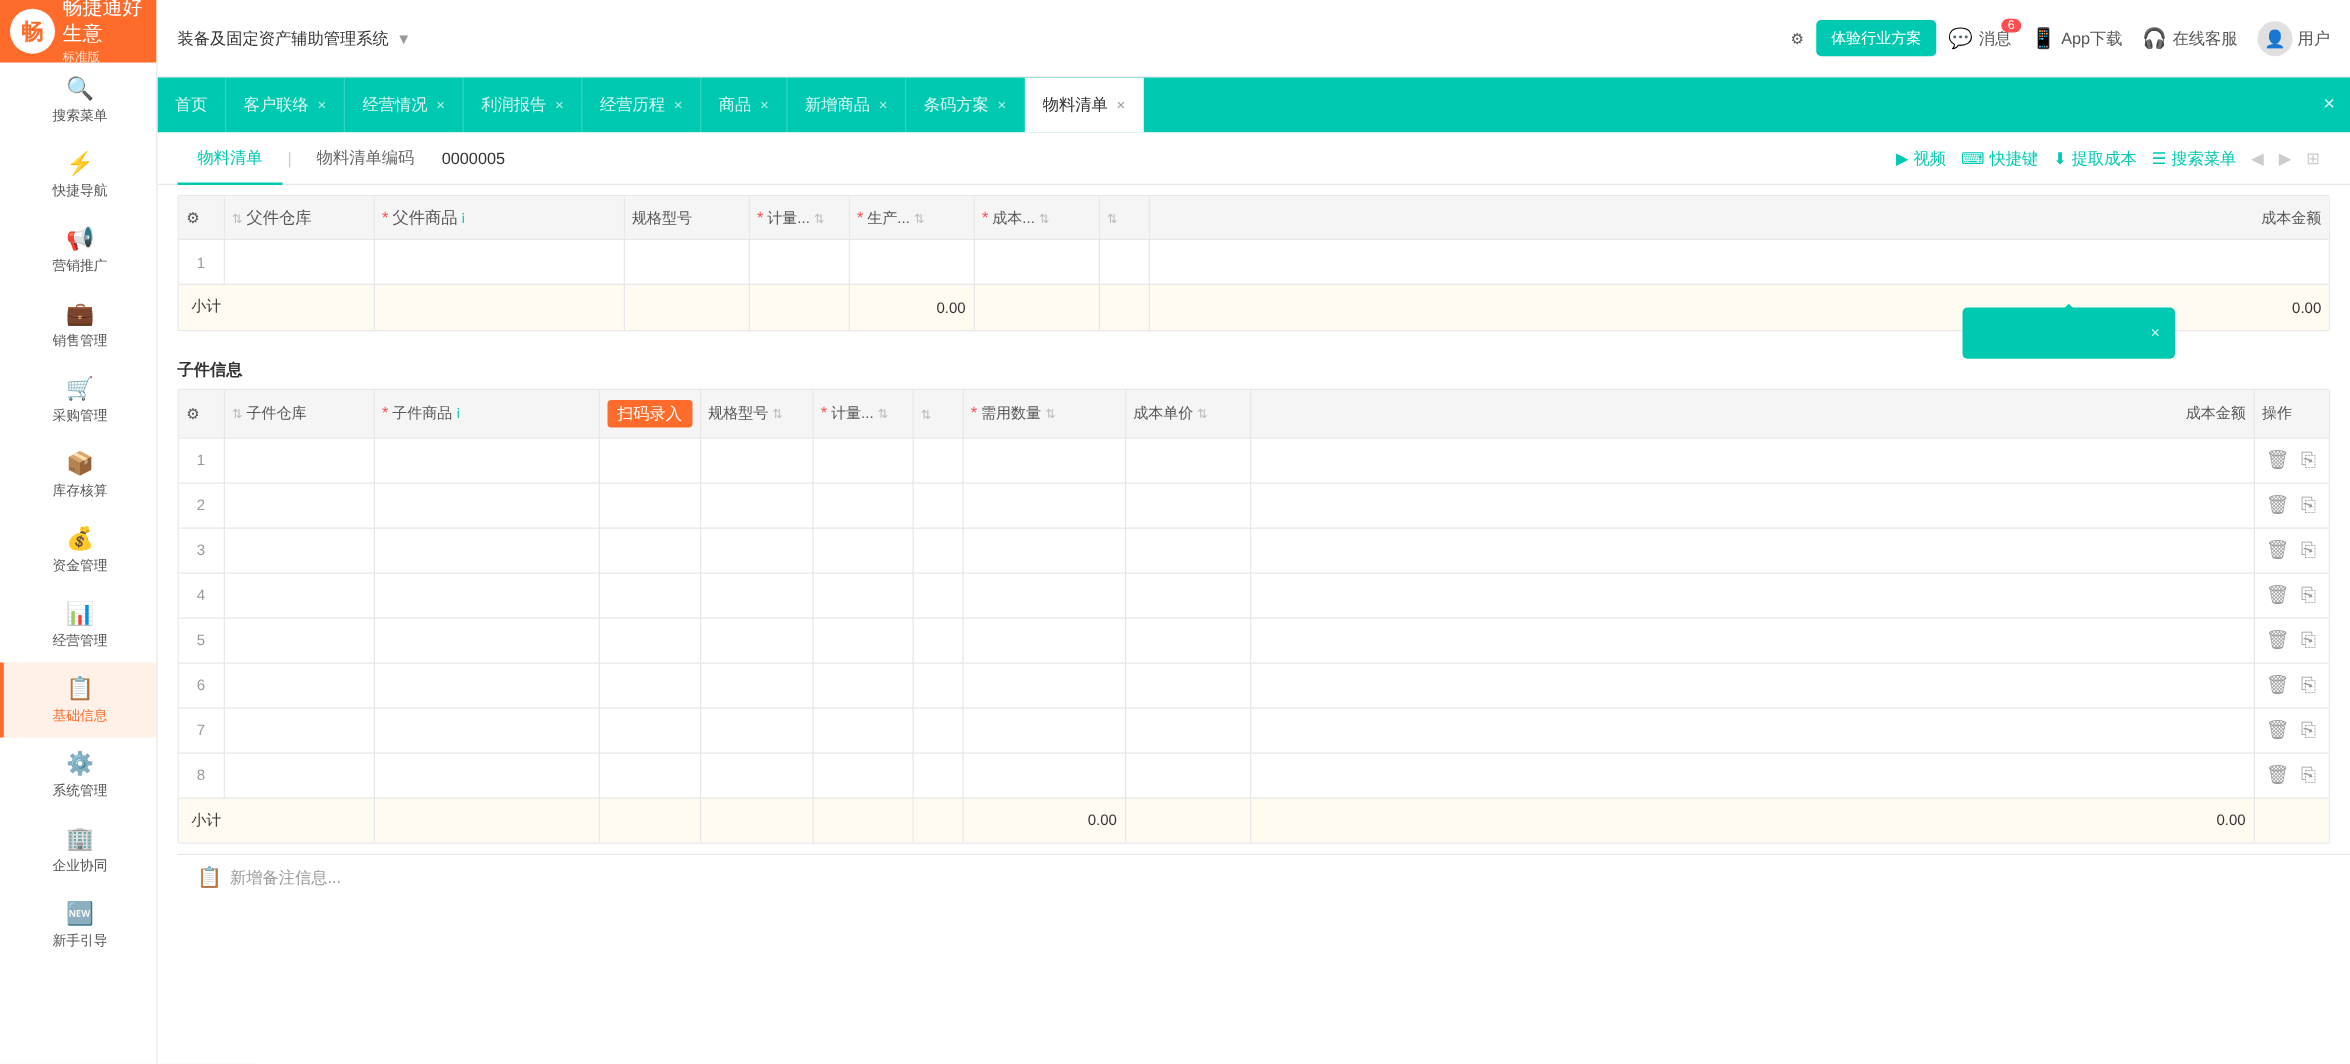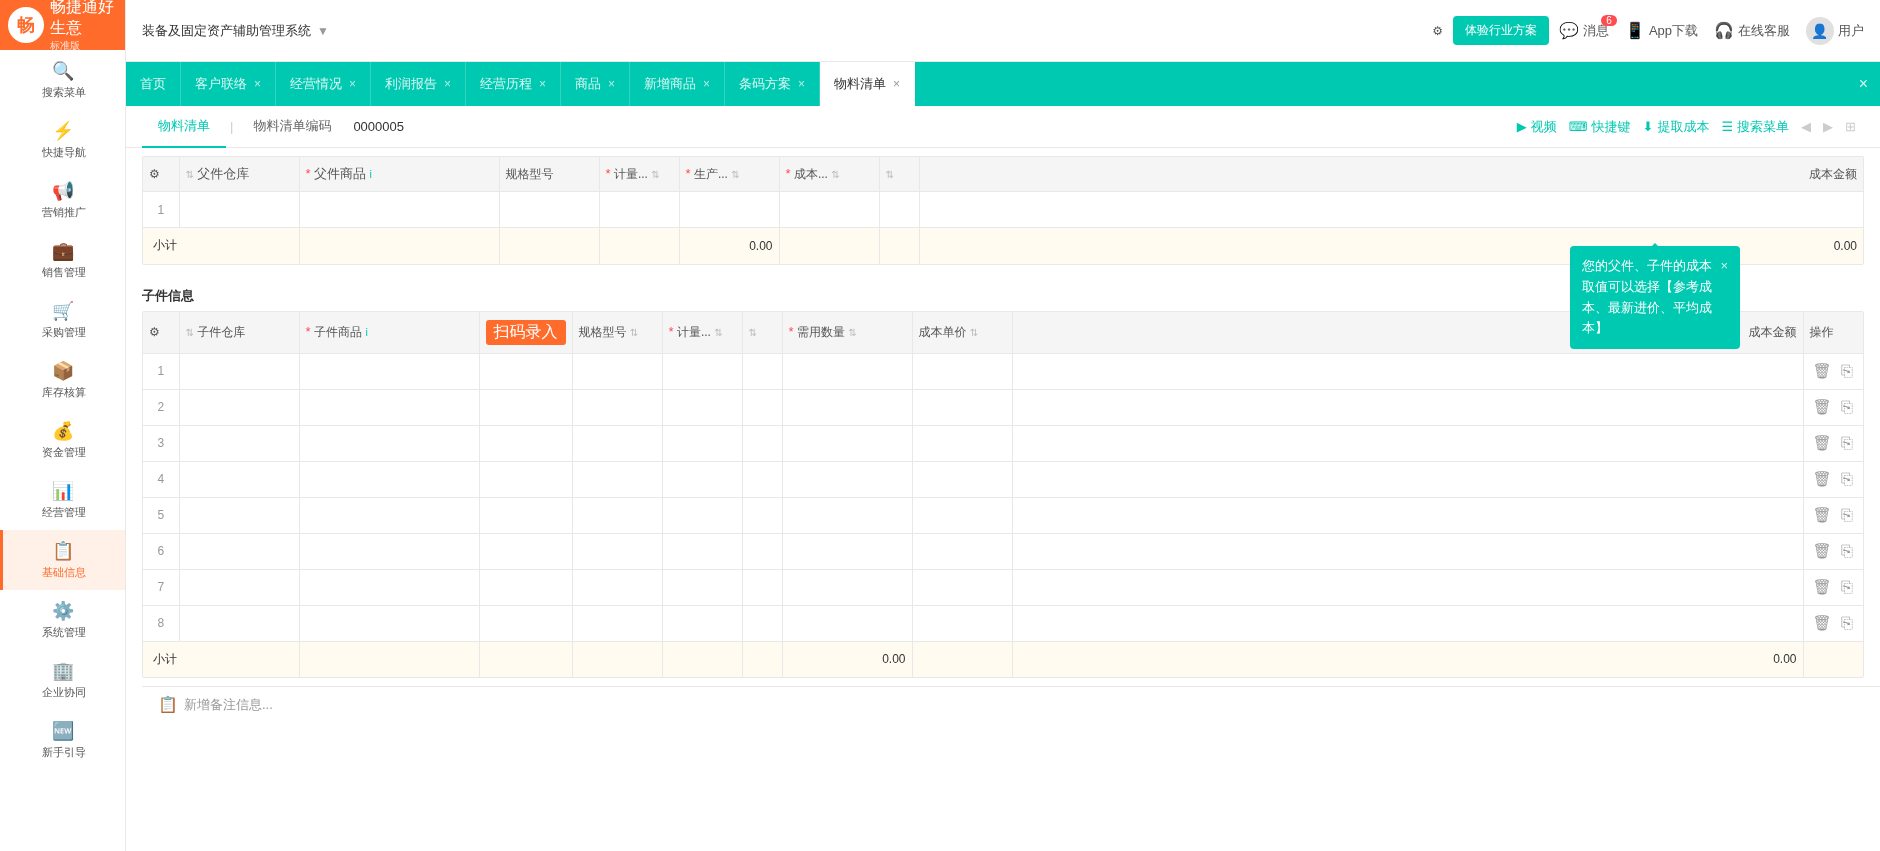--- a/index.html
+++ b/index.html
@@ -272,7 +272,6 @@
     <div style="position:relative;">
       <div class="tooltip-box">
         <span class="tooltip-close">×</span>
-        <span>您的父件、子件的成本取值可以选择【参考成本、最新进价、平均成本】</span>
       </div>
     </div>
 

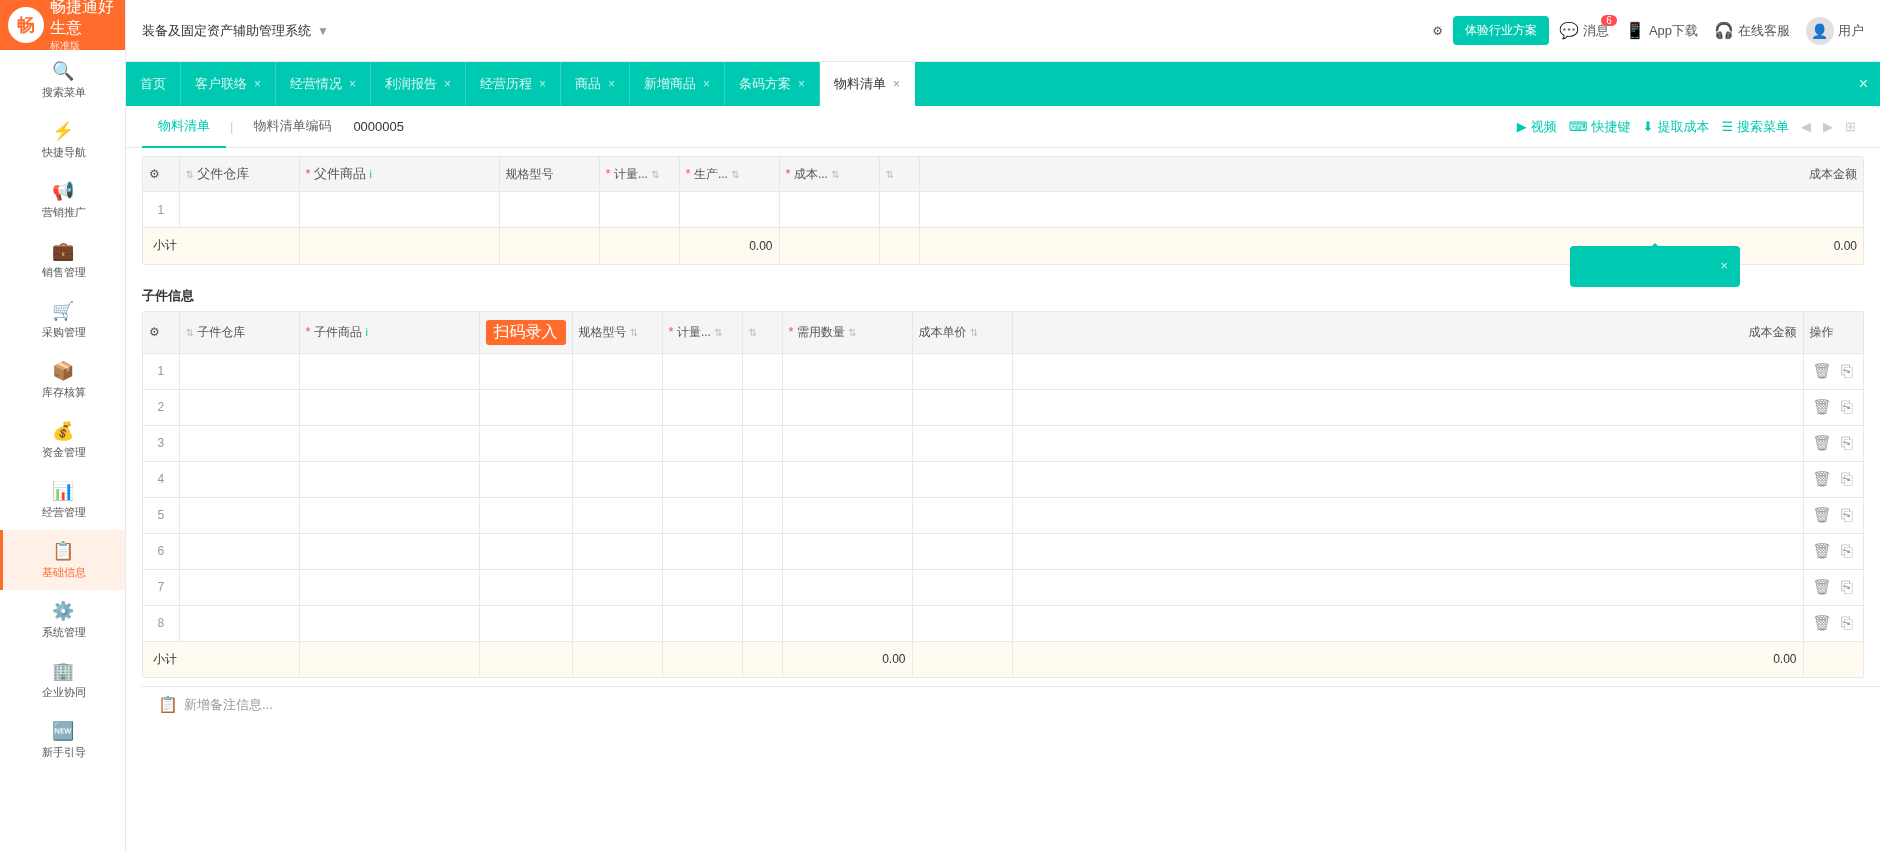--- a/index.html
+++ b/index.html
@@ -87,7 +87,7 @@
     .col-child-price { width: 100px; }
     .col-op { width: 60px; }
 
-    .scan-btn { background: #ff6b2b; color: #fff; border: none; border-radius: 3px; padding: 2px 8px; font-size: 16px; cursor: pointer; }
+    .scan-btn { background: #ff6b2b; color: #fff; border: none; border-radius: 3px; padding: 2px 8px; font-size: 13px; cursor: pointer; }
 
     .op-btn { color: #999; cursor: pointer; font-size: 15px; margin: 0 3px; }
 

